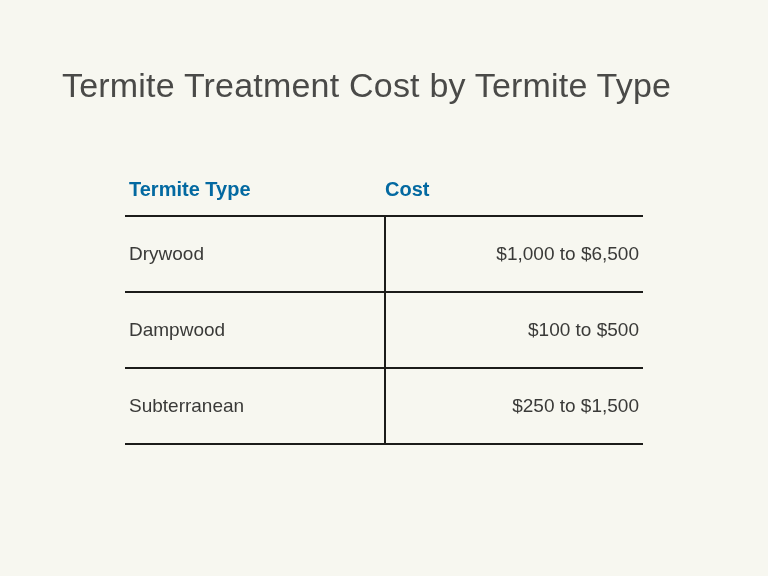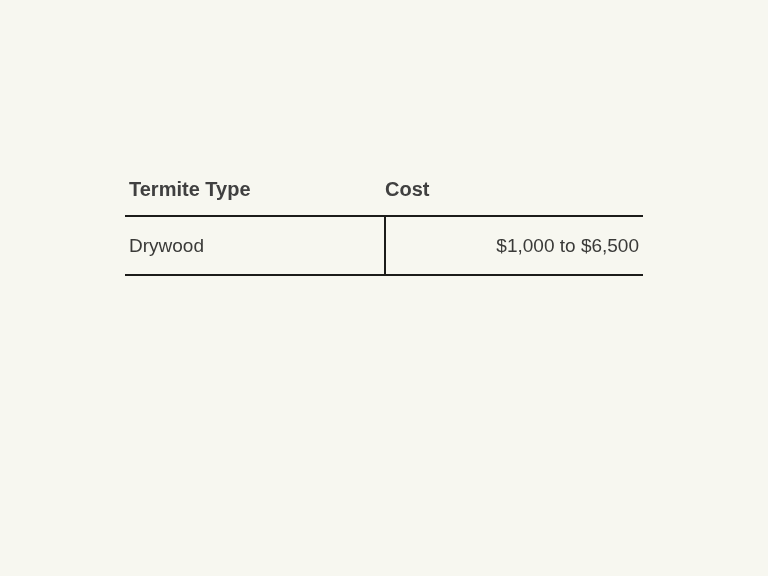--- a/index.html
+++ b/index.html
@@ -87,6 +87,7 @@
 
 <div class="page">
 
+  <div class="title">Termite Treatment Cost by Termite Type</div>
 
   <div class="table-wrap">
     <table class="cost-table">

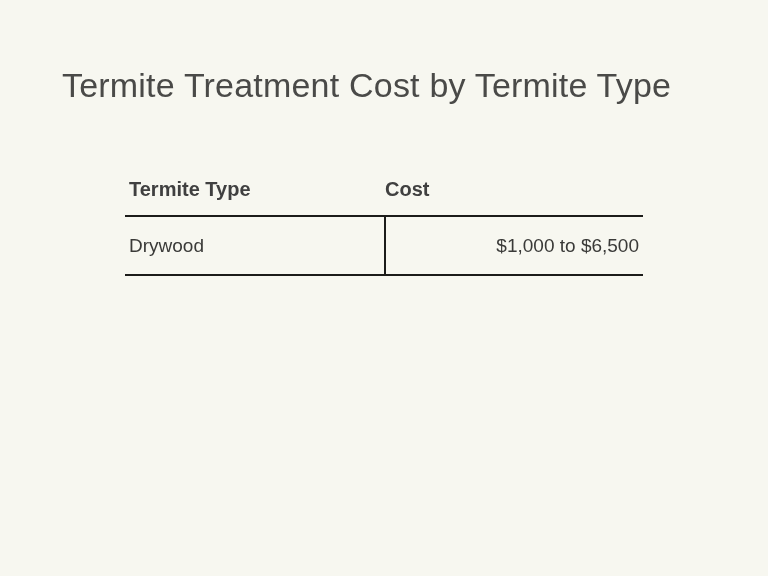--- a/index.html
+++ b/index.html
@@ -46,7 +46,7 @@
   thead th {
     font-size: 20px;
     font-weight: bold;
-    color: #404040;
+    color: #0369a1;
     padding: 0 0 14px 0;
     border: none;
     background: transparent;

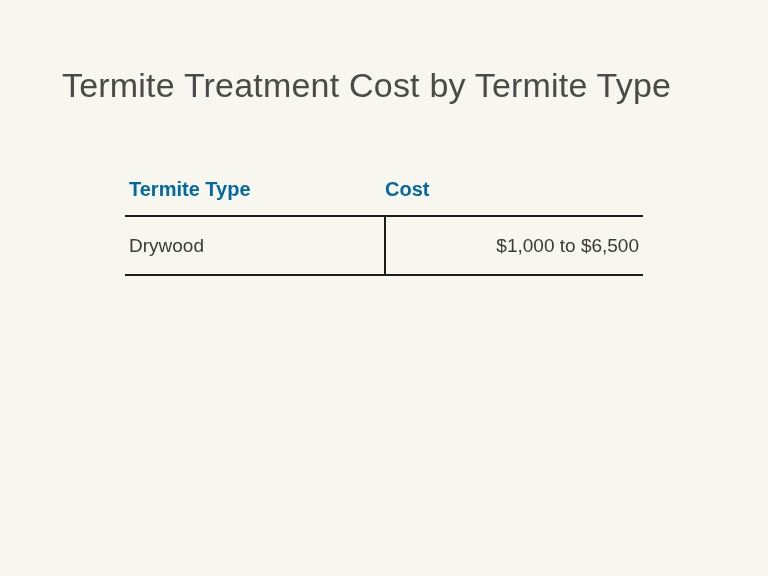--- a/index.html
+++ b/index.html
@@ -63,7 +63,7 @@
   tbody td {
     font-size: 19px;
     color: #3a3a38;
-    height: 59px;
+    height: 76px;
     box-sizing: border-box;
     border-top: 2px solid #1c1c1a;
     background: transparent;

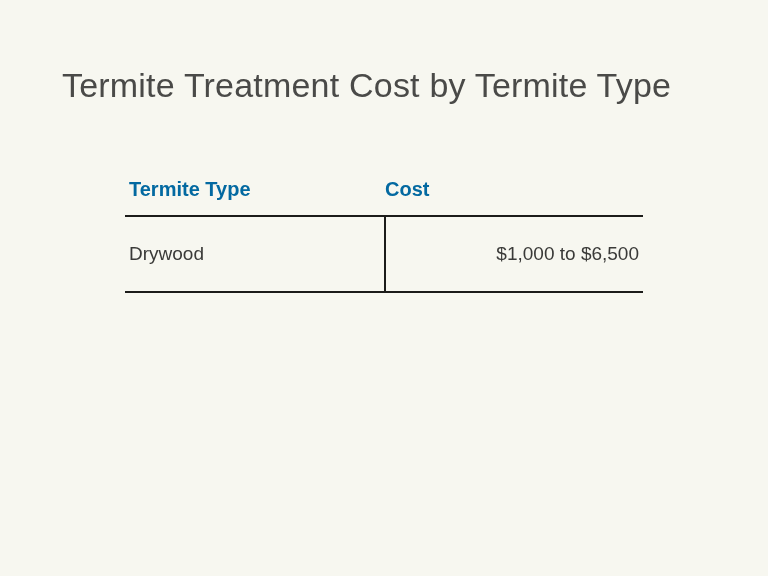--- a/index.html
+++ b/index.html
@@ -106,6 +106,10 @@
           <td class="td-type">Drywood</td>
           <td class="td-cost">$1,000 to $6,500</td>
         </tr>
+        <tr>
+          <td class="td-type">Dampwood</td>
+          <td class="td-cost">$100 to $500</td>
+        </tr>
       </tbody>
     </table>
   </div>

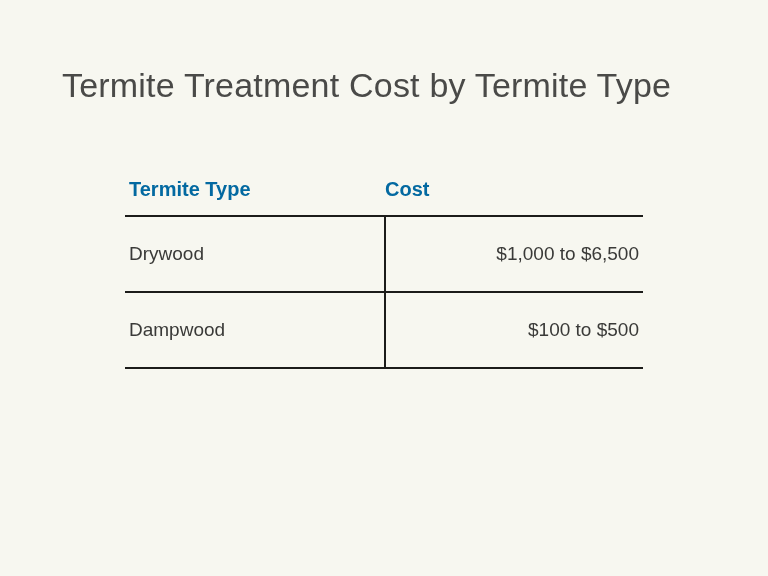--- a/index.html
+++ b/index.html
@@ -110,6 +110,10 @@
           <td class="td-type">Dampwood</td>
           <td class="td-cost">$100 to $500</td>
         </tr>
+        <tr>
+          <td class="td-type">Subterranean</td>
+          <td class="td-cost">$250 to $1,500</td>
+        </tr>
       </tbody>
     </table>
   </div>

